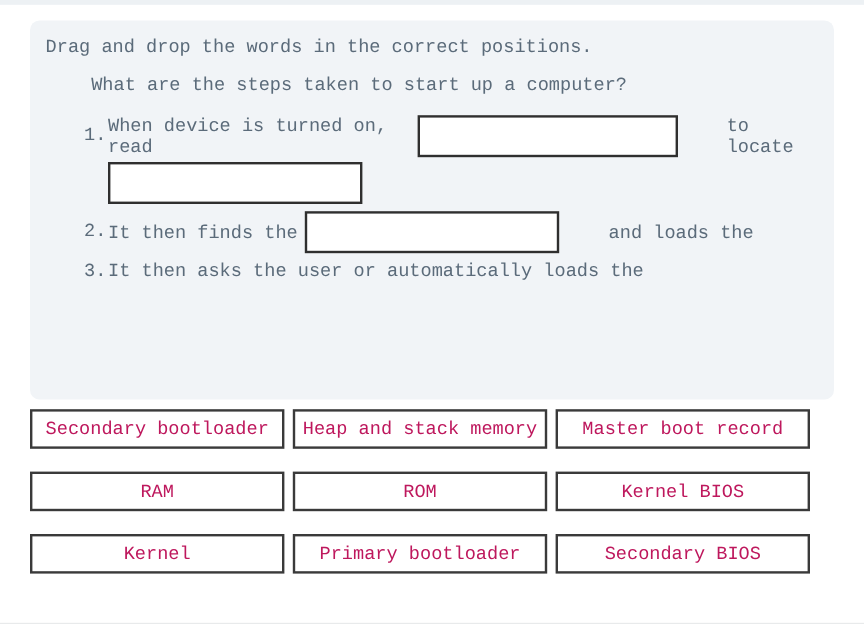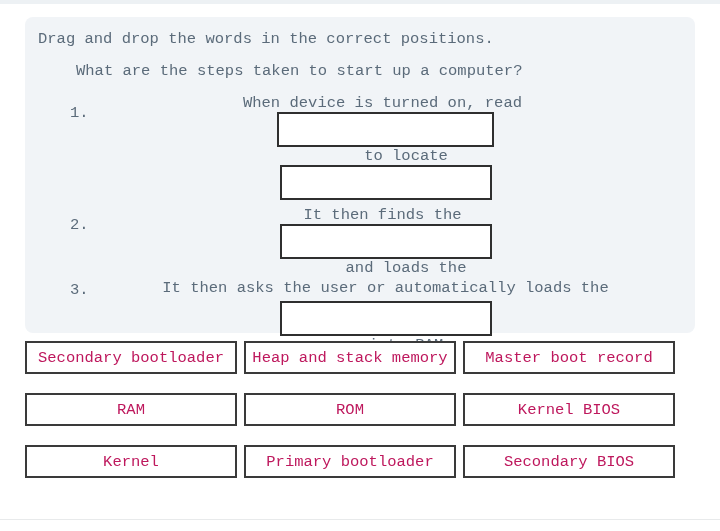--- a/index.html
+++ b/index.html
@@ -37,7 +37,6 @@
     display: flex; align-items: center;
     min-height: 39px;
     font-size: 15.5px;
-    flex-direction: column;
   }
   .step-line.text-only { min-height: 22px; }
   .gap-r { margin-right: 6px; }

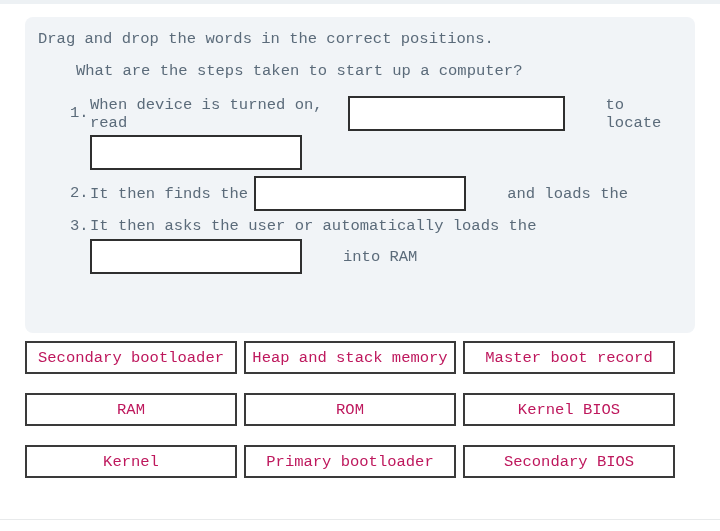--- a/index.html
+++ b/index.html
@@ -115,10 +115,6 @@
         <div class="step-line text-only">
           <span>It then asks the user or automatically loads the</span>
         </div>
-        <div class="step-line">
-          <span class="blank"></span>
-          <span class="gap-l">into RAM</span>
-        </div>
       </div>
     </div>
 

